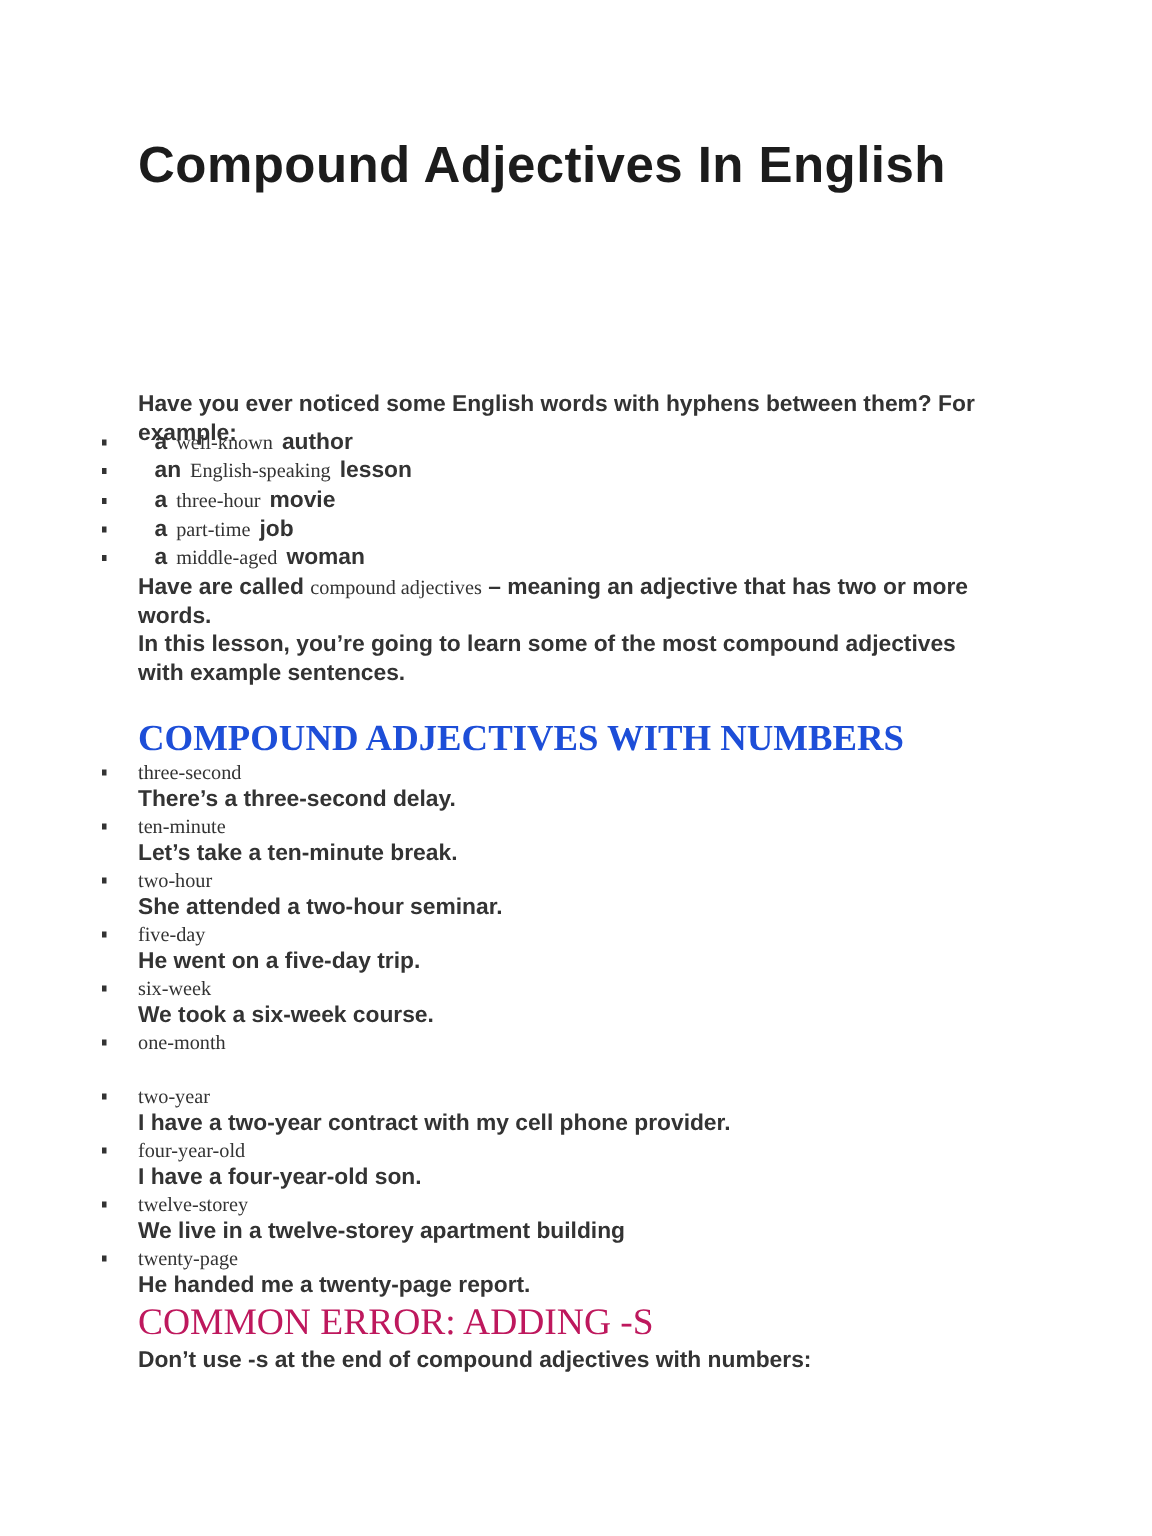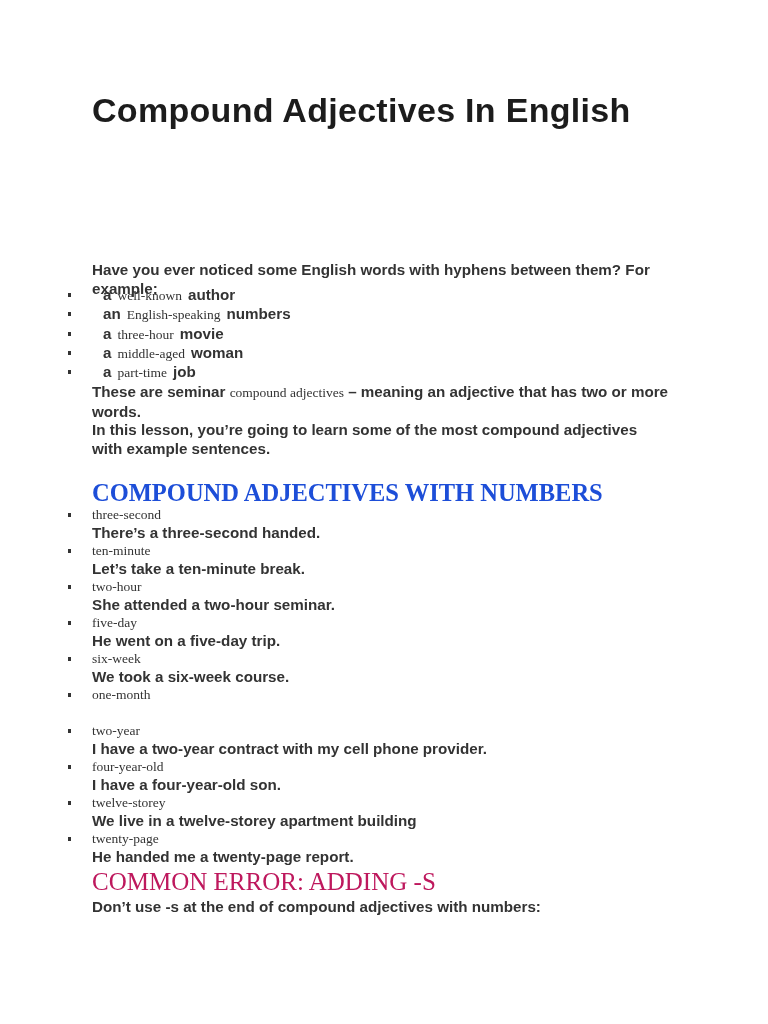--- a/index.html
+++ b/index.html
@@ -53,7 +53,7 @@
     <li class="li">
       <span class="bullet"></span>
       <span class="ex">
-        <span class="sans">an</span><span class="sp"></span><span class="serif">English-speaking</span><span class="sp"></span><span class="sans">numbers</span>
+        <span class="sans">an</span><span class="sp"></span><span class="serif">English-speaking</span><span class="sp"></span><span class="sans">lesson</span>
       </span>
     </li>
     <li class="li">

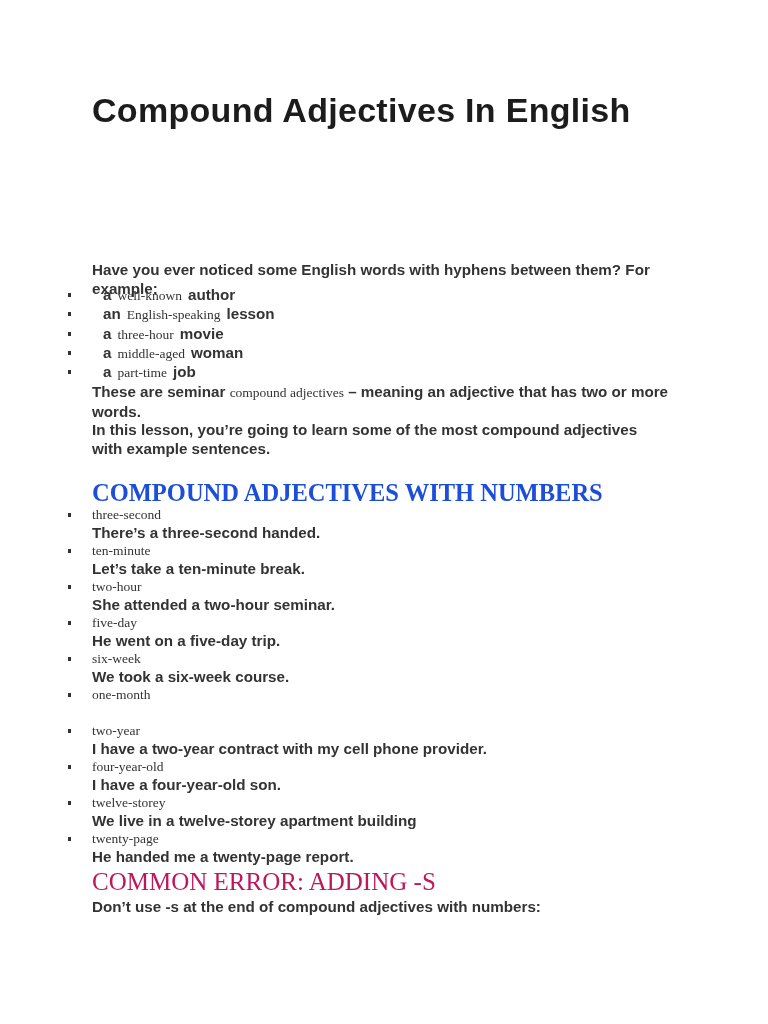--- a/index.html
+++ b/index.html
@@ -65,13 +65,13 @@
     <li class="li">
       <span class="bullet"></span>
       <span class="ex">
-        <span class="sans">a</span><span class="sp"></span><span class="serif">middle-aged</span><span class="sp"></span><span class="sans">woman</span>
+        <span class="sans">a</span><span class="sp"></span><span class="serif">part-time</span><span class="sp"></span><span class="sans">job</span>
       </span>
     </li>
     <li class="li">
       <span class="bullet"></span>
       <span class="ex">
-        <span class="sans">a</span><span class="sp"></span><span class="serif">part-time</span><span class="sp"></span><span class="sans">job</span>
+        <span class="sans">a</span><span class="sp"></span><span class="serif">middle-aged</span><span class="sp"></span><span class="sans">woman</span>
       </span>
     </li>
   </ul>

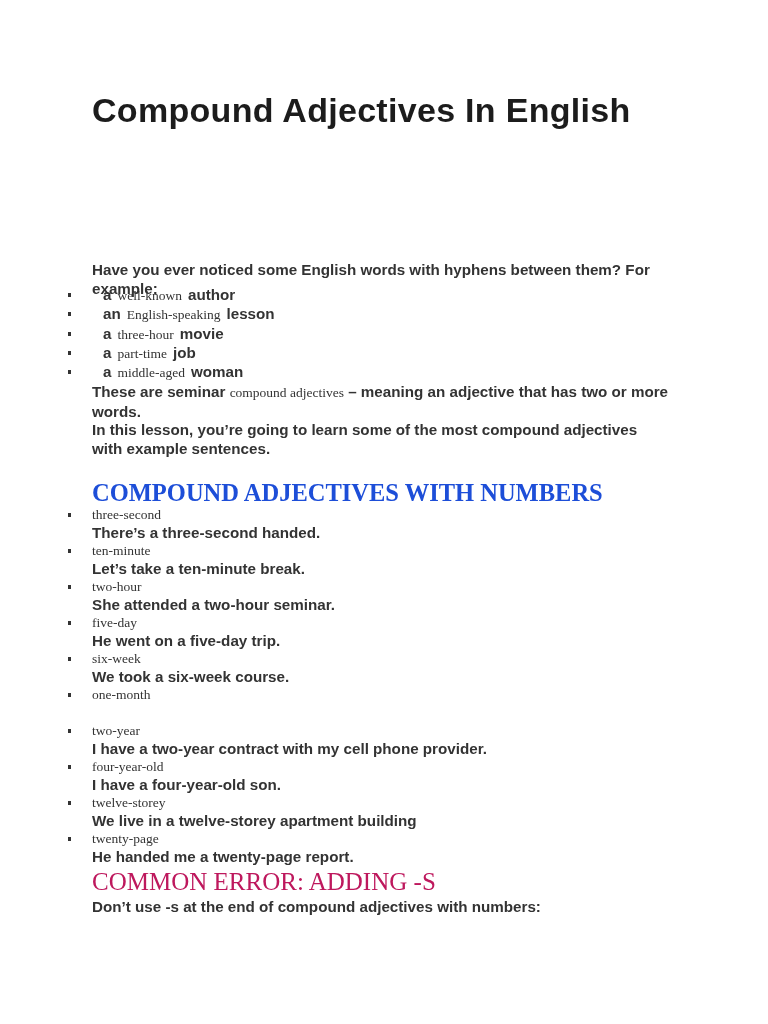--- a/index.html
+++ b/index.html
@@ -77,7 +77,7 @@
   </ul>
 
   <p class="para sans" style="top:382px;">
-    <span>These are seminar</span>
+    <span>Have are called</span>
     <span class="serif" style="font-weight:normal;">compound adjectives</span>
     <span>– meaning an adjective that has two or more words.</span>
   </p>

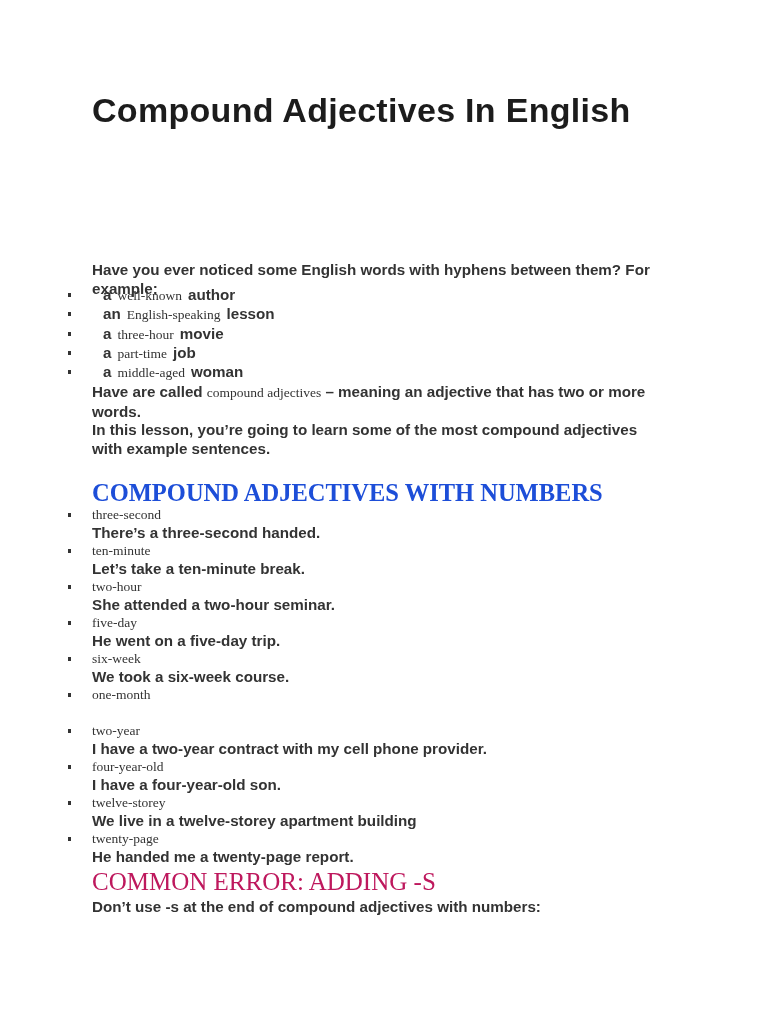--- a/index.html
+++ b/index.html
@@ -90,7 +90,7 @@
     <li class="num-item">
       <span class="bullet"></span>
       <span class="term serif">three-second</span>
-      <span class="sent sans">There’s a three-second handed.</span>
+      <span class="sent sans">There’s a three-second delay.</span>
     </li>
     <li class="num-item">
       <span class="bullet"></span>

